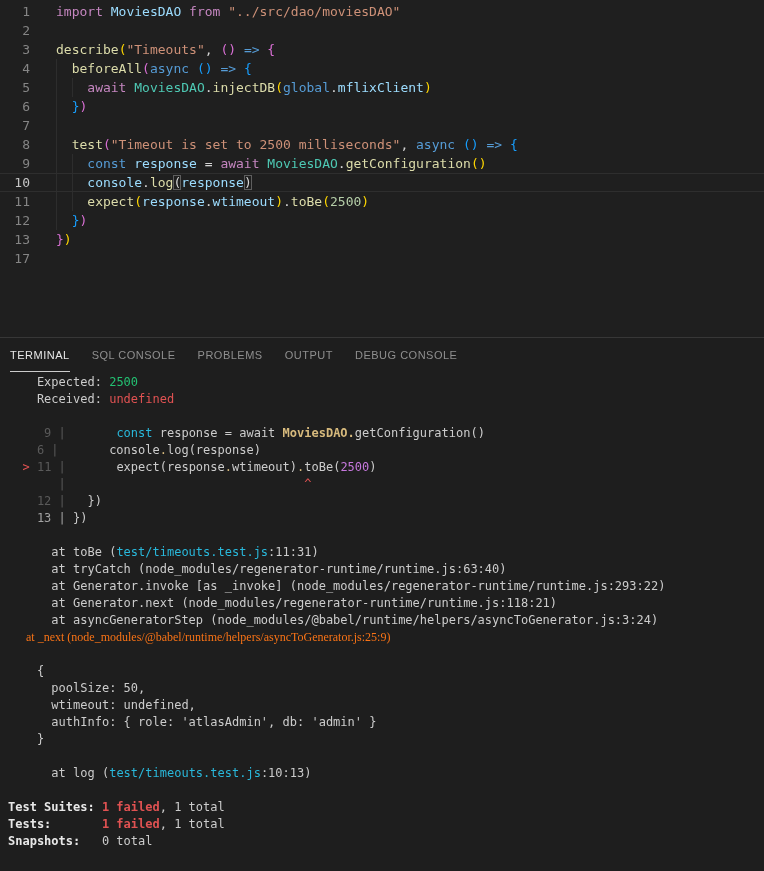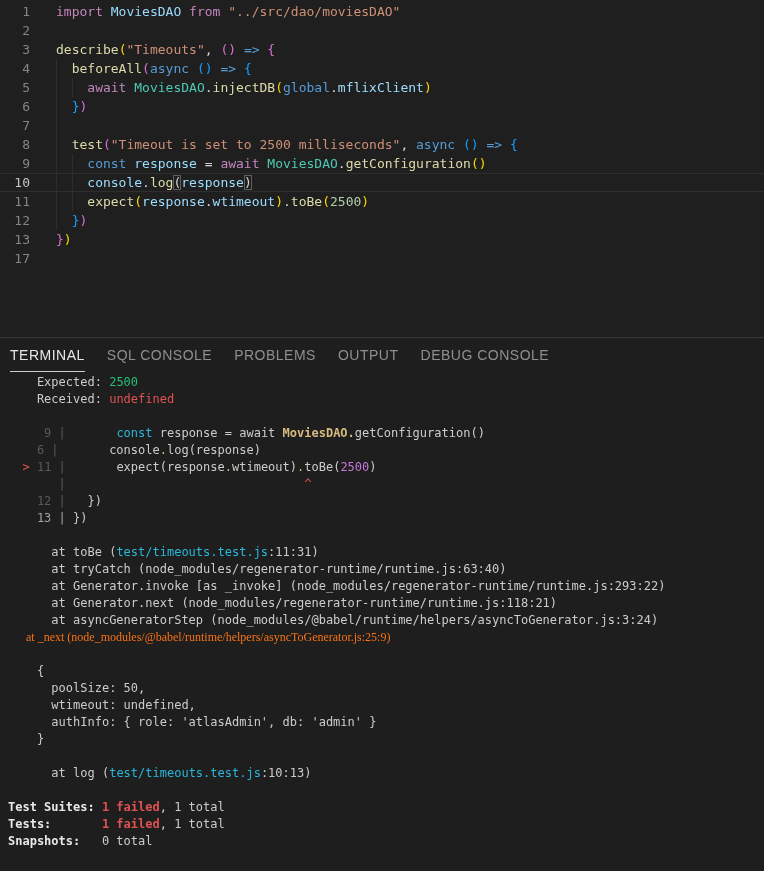--- a/index.html
+++ b/index.html
@@ -48,7 +48,7 @@
     padding-left:10px;
     gap:22px;
     font-family:"Liberation Sans",sans-serif;
-    font-size:14px;
+    font-size:11px;
     letter-spacing:.5px;
   }
   .tab{

